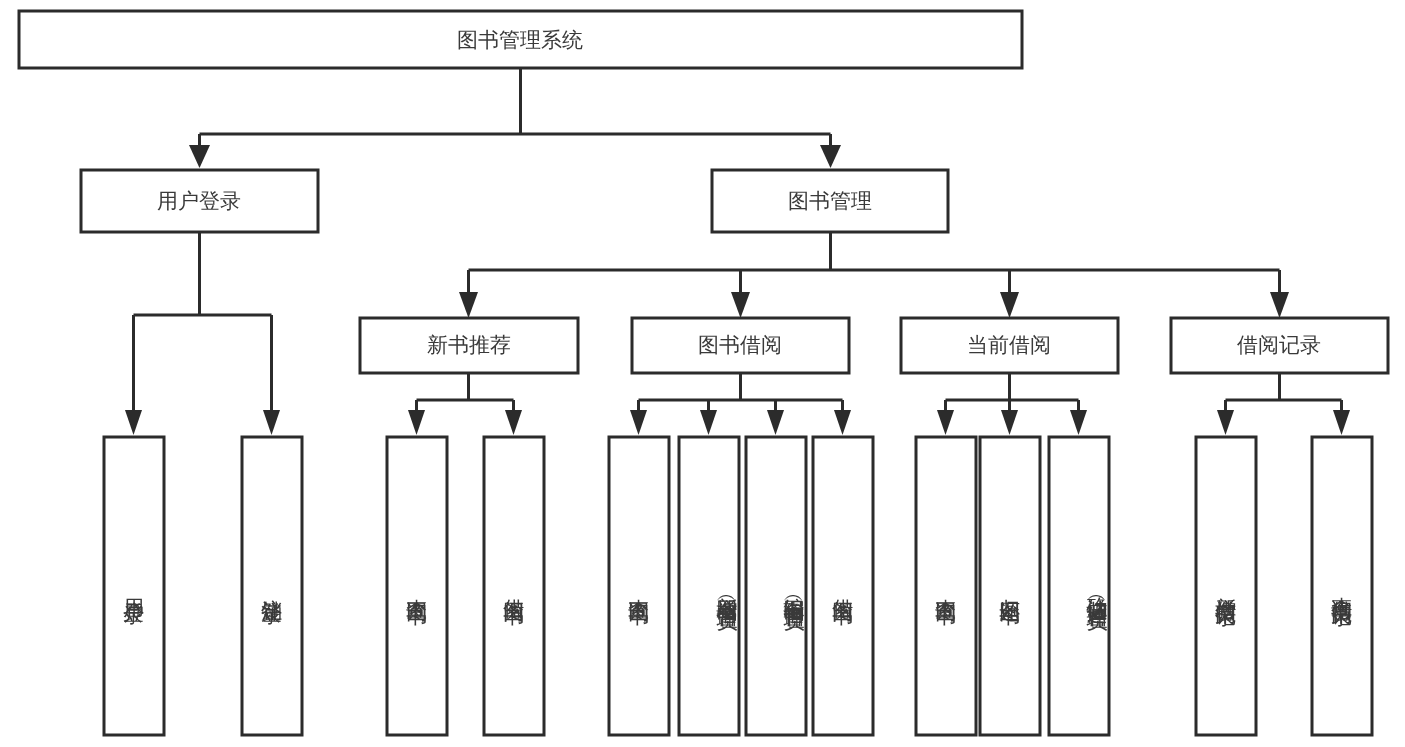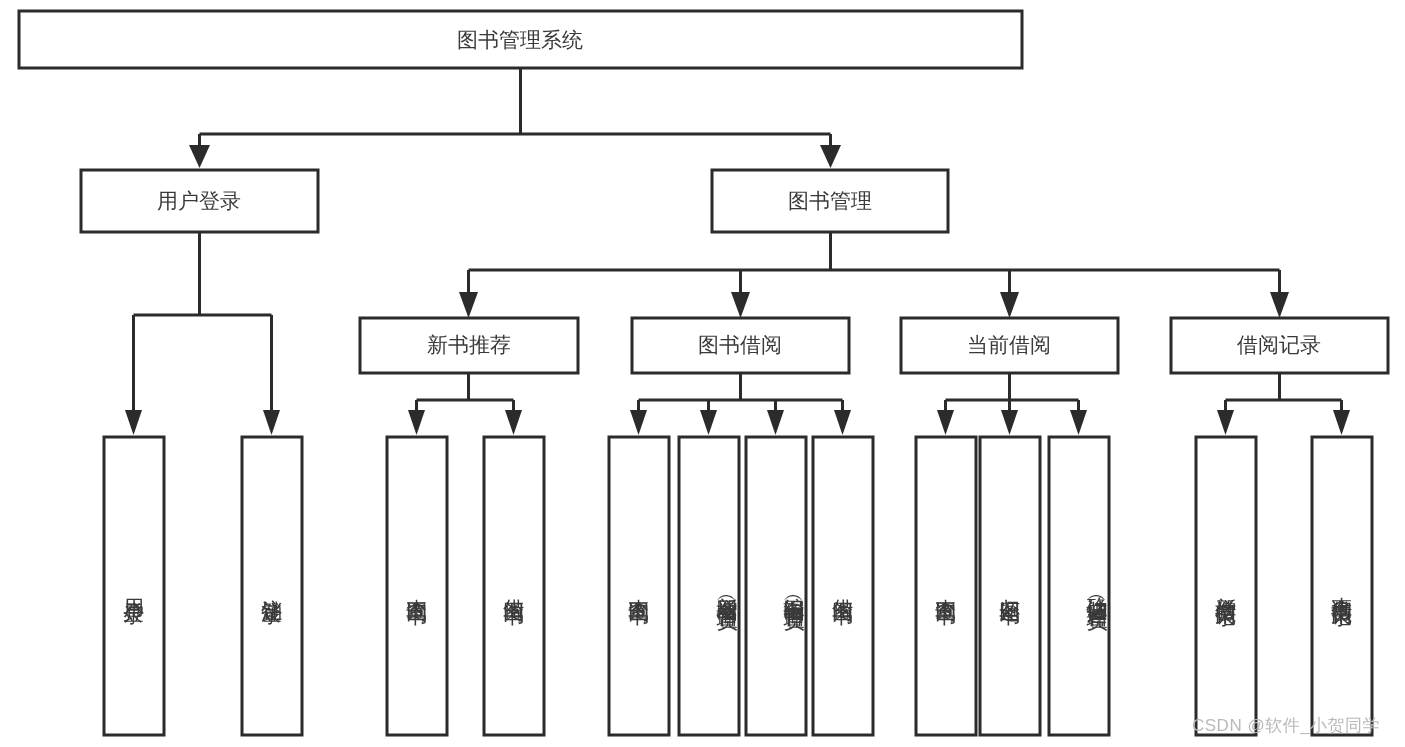--- a/index.html
+++ b/index.html
@@ -208,7 +208,6 @@
   <div class="vlabel centered" style="left:1196px; top:437px; width:60px; height:298px;">新增借阅记录</div>
   <div class="vlabel centered" style="left:1312px; top:437px; width:60px; height:298px;">查询借阅记录</div>
 
-  <div class="watermark">CSDN @软件_小贺同学</div>
 
 </div>
 

